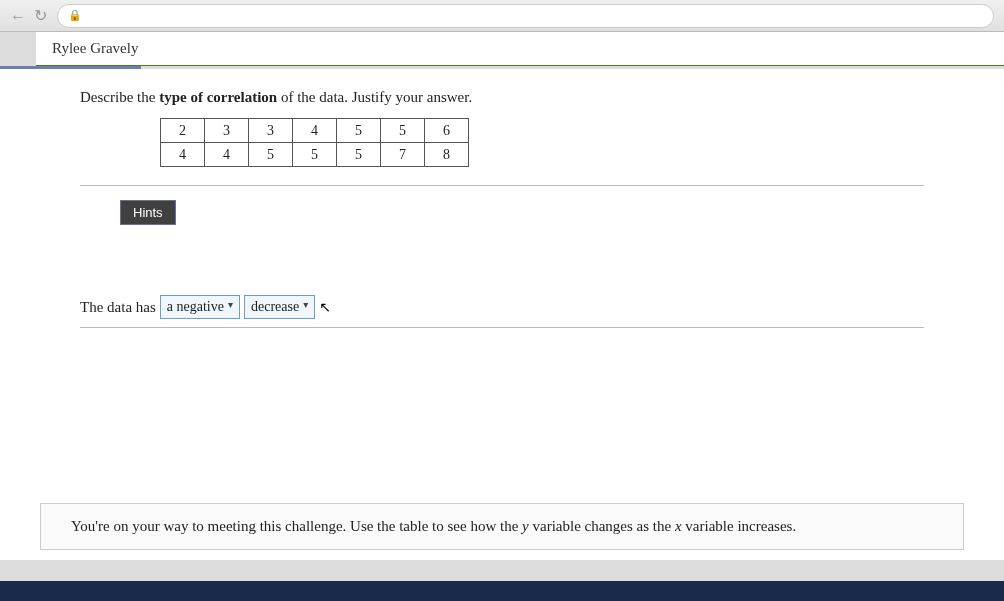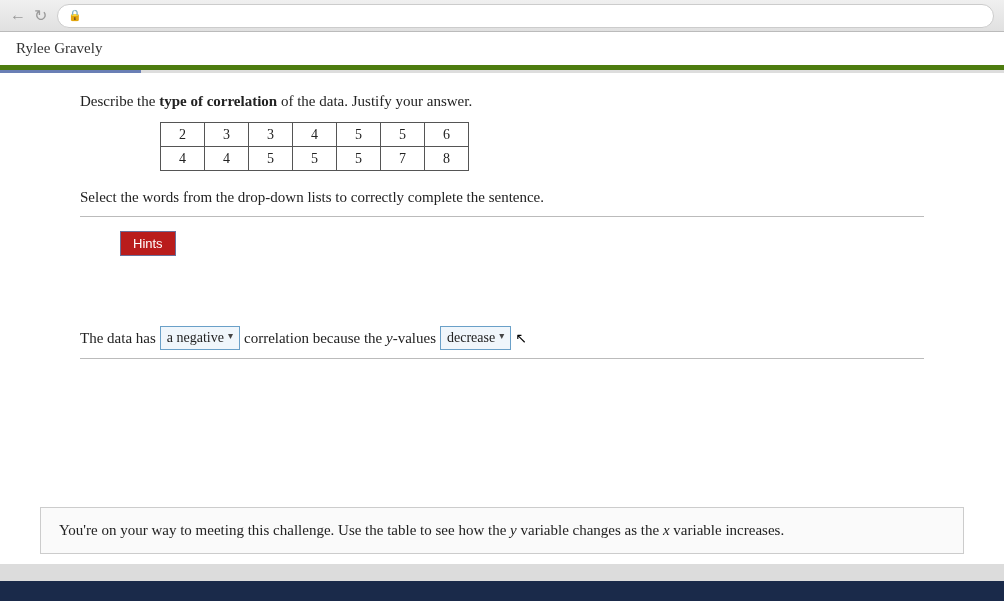--- a/index.html
+++ b/index.html
@@ -39,9 +39,10 @@
     .student-bar {
       background: #fff;
       padding: 8px 16px;
-      border-bottom: 5px solid #4d7c0f;
+      border-bottom: 1px solid #4d7c0f;
       font-size: 15px;
       color: #333;
+      margin-left: 36px;
     }
     .progress-line {
       height: 3px;

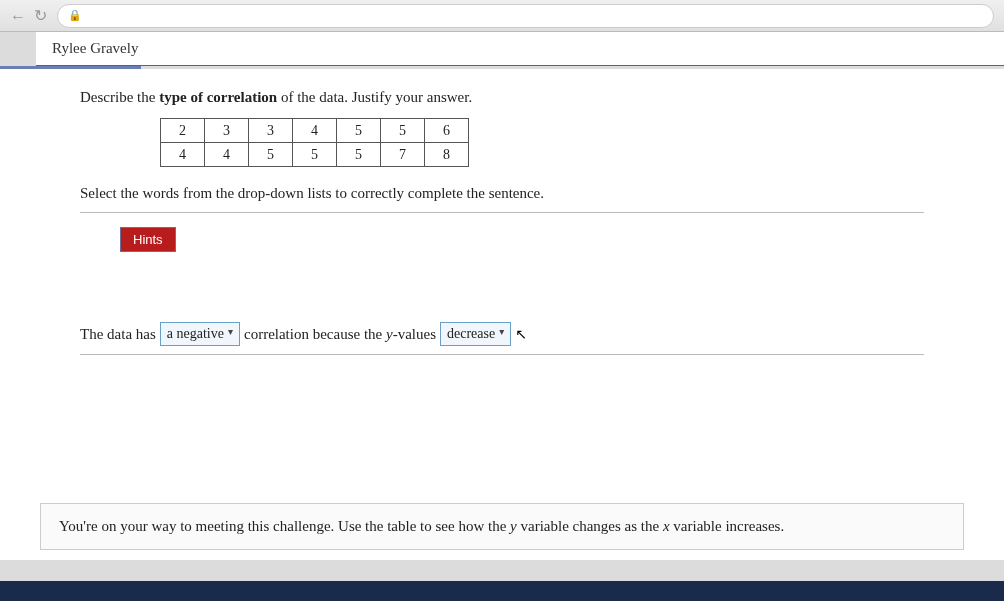--- a/index.html
+++ b/index.html
@@ -180,7 +180,6 @@
   </tbody>
     </table>
 
-  <p class="instruction-line">Select the words from the drop-down lists to correctly complete the sentence.</p>
 
   <hr class="divider">
 

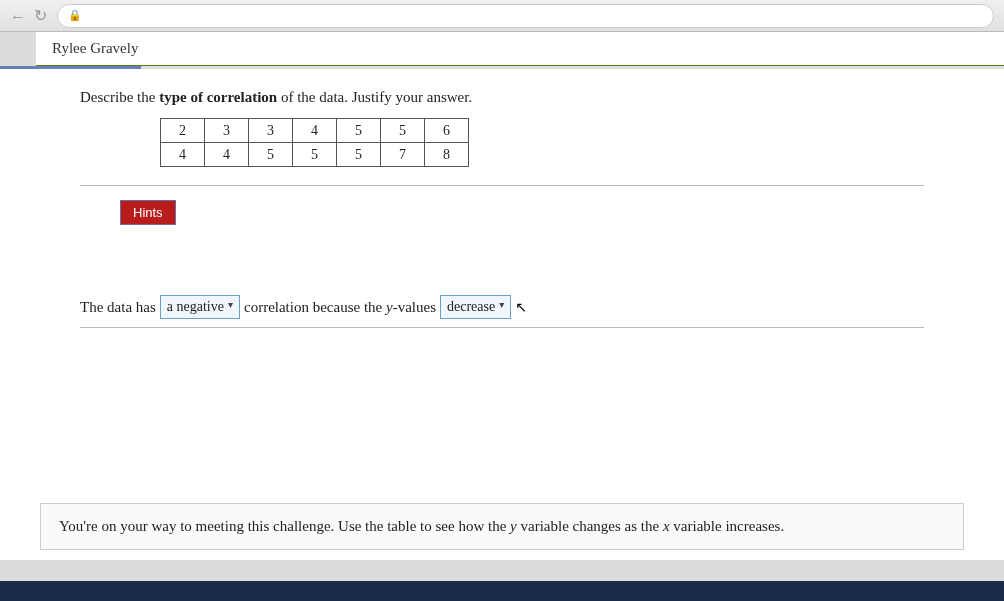--- a/index.html
+++ b/index.html
@@ -76,7 +76,7 @@
     .divider { border: none; border-top: 1px solid #bbb; margin: 8px 0; }
     .hints-btn {
       display: inline-block;
-      background: #b91c1c;
+      background: #404040;
       color: #fff;
       padding: 4px 12px;
       font-size: 13px;

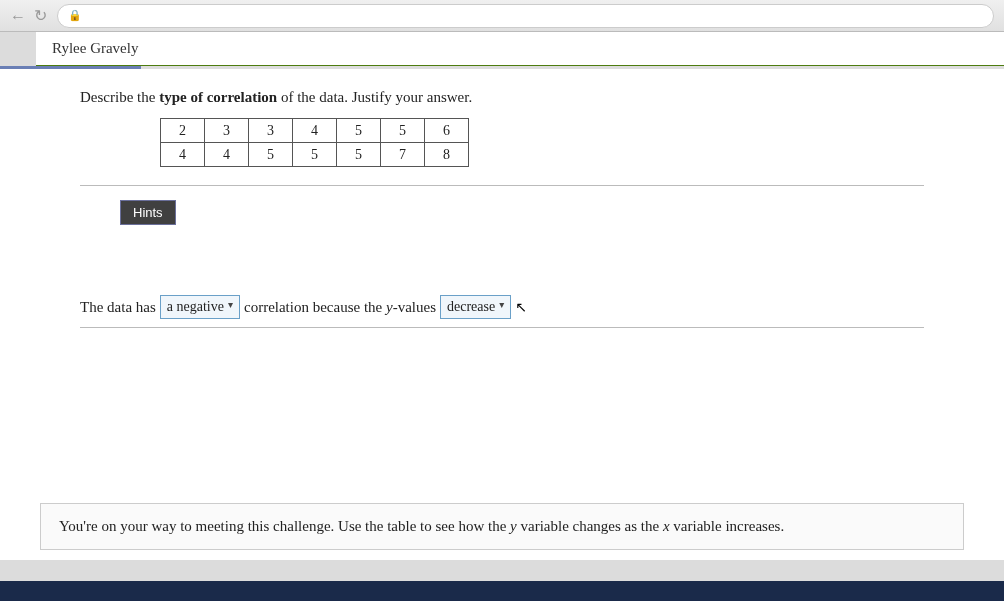--- a/index.html
+++ b/index.html
@@ -191,9 +191,6 @@
       <span>a negative</span>
       <span class="caret">▾</span>
     </span>
-    <span>
-      <span>correlation because the </span><span class="italic-var">y</span><span>-values</span>
-    </span>
     <span class="dropdown">
       <span>decrease</span>
       <span class="caret">▾</span>

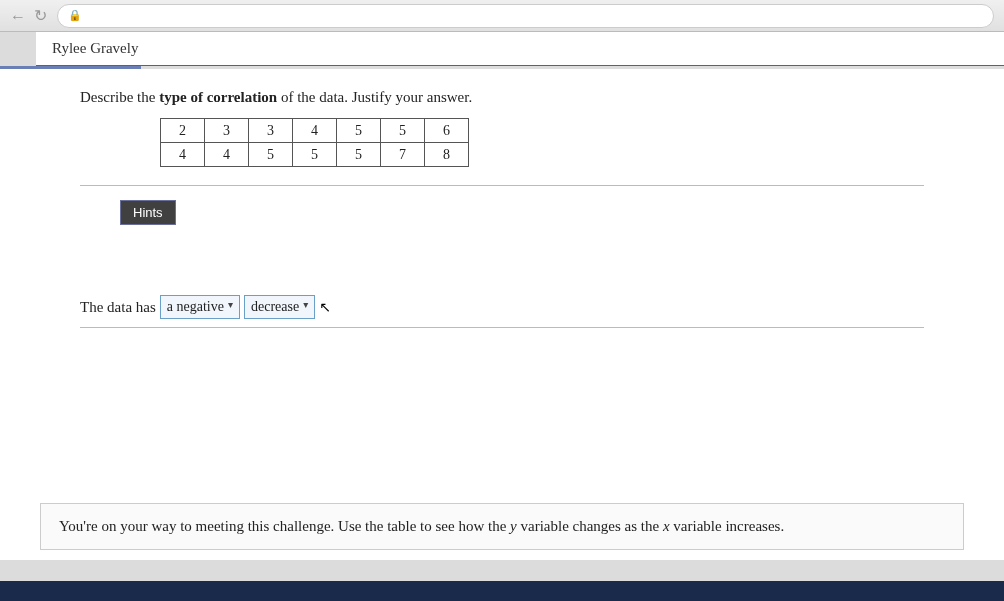--- a/index.html
+++ b/index.html
@@ -118,7 +118,7 @@
       right: 40px;
       border: 1px solid #ccc;
       background: #fafafa;
-      padding: 14px 18px;
+      padding: 14px 30px;
       font-size: 15px;
     }
     .math-var { font-style: italic; font-family: 'Times New Roman', serif; }

